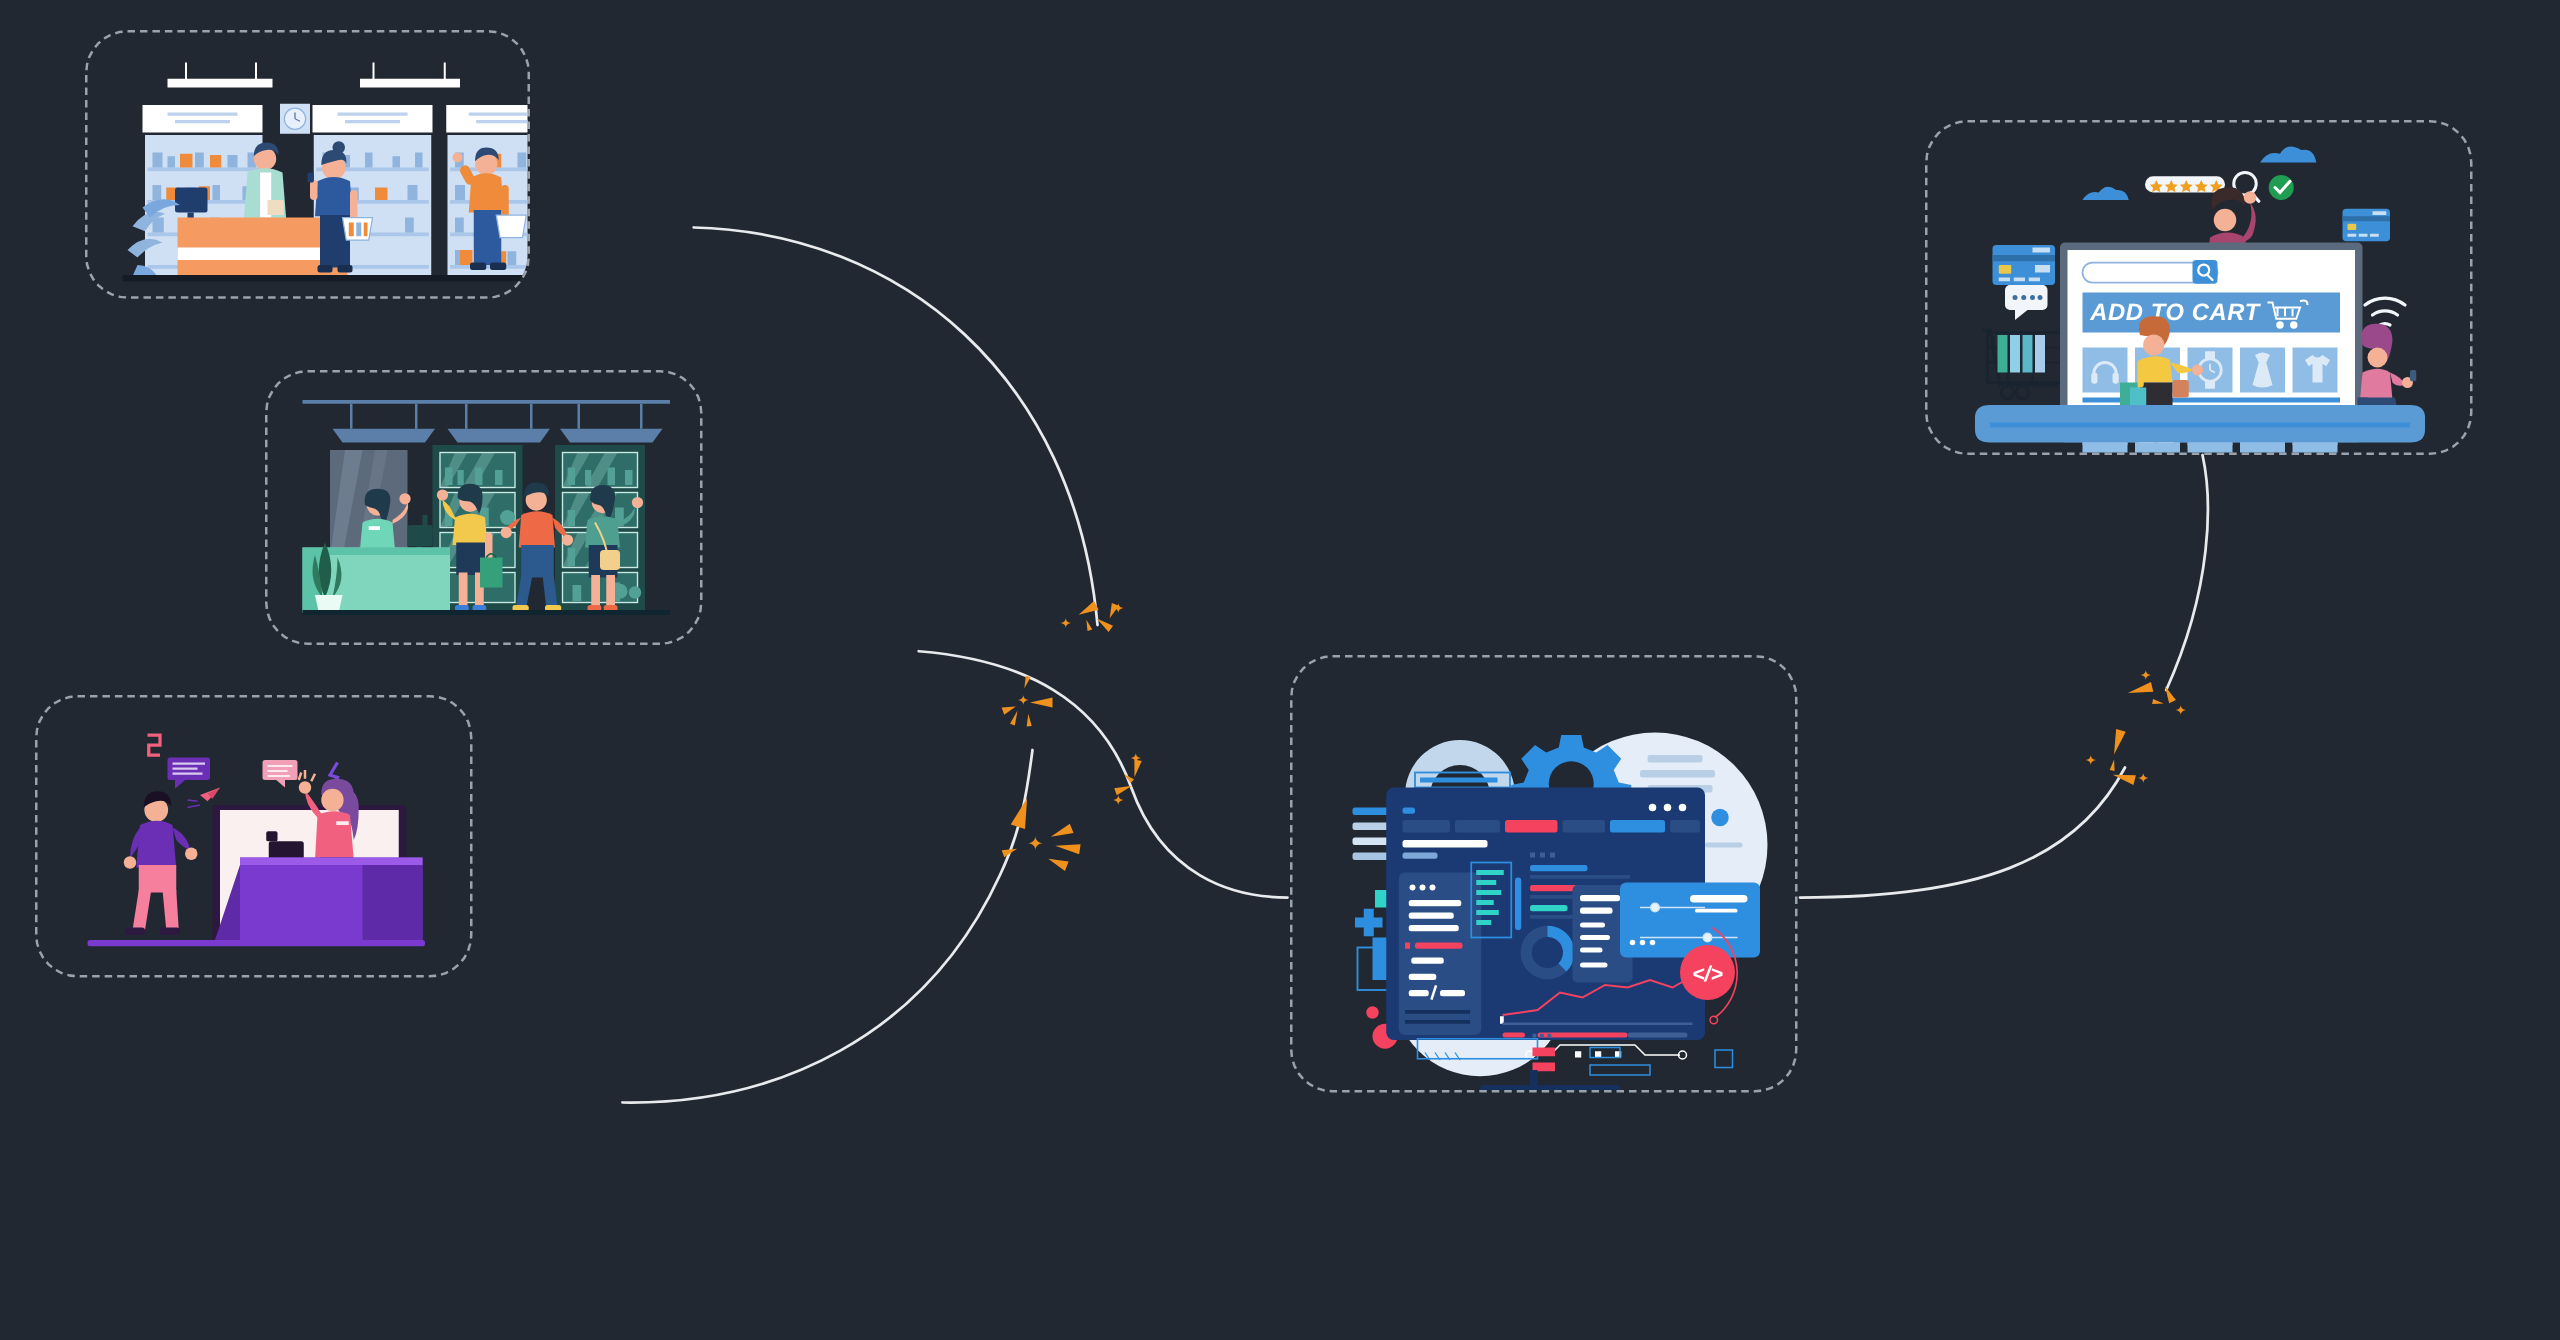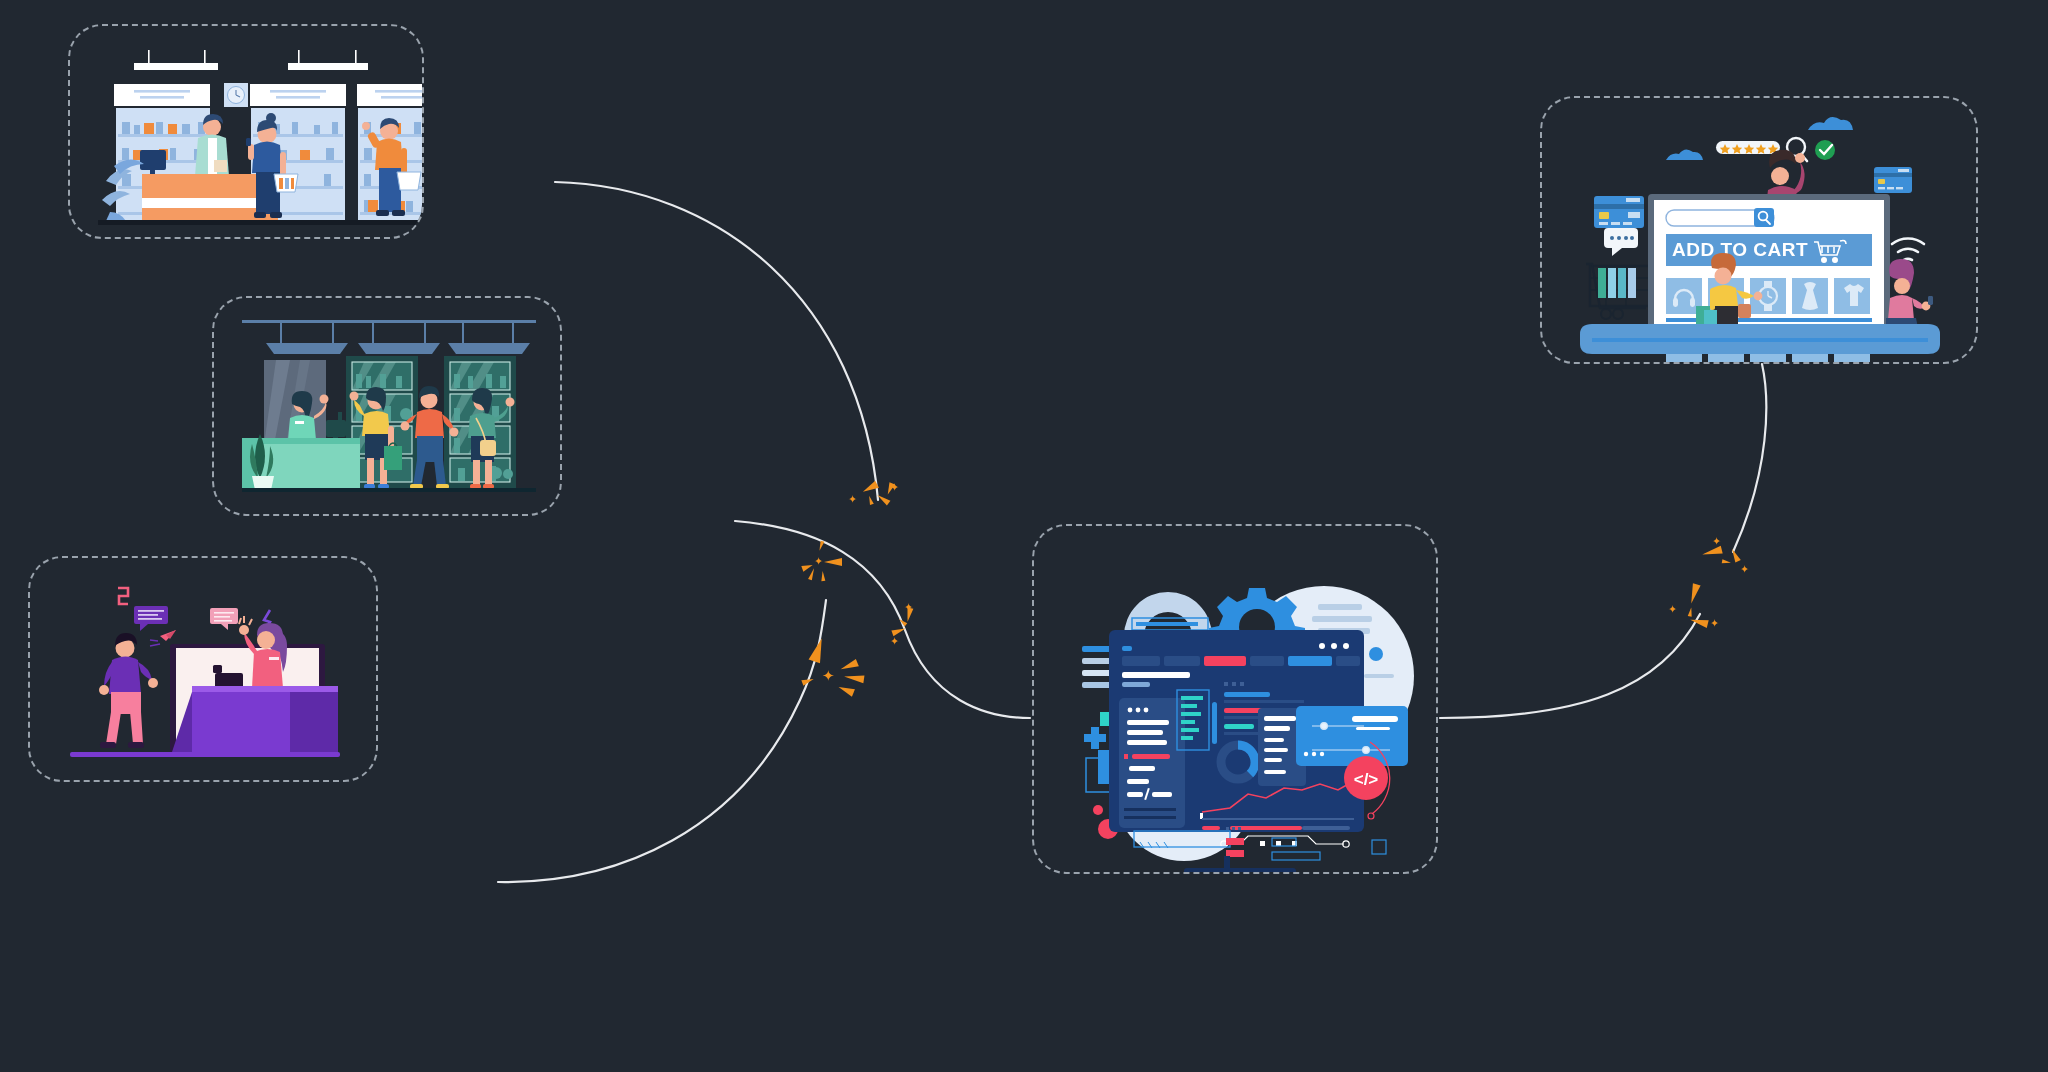--- a/index.html
+++ b/index.html
@@ -17,7 +17,7 @@
     border-radius: 34px;
     background: transparent;
   }
-  .panel-inner { position: absolute; inset: 0; overflow: hidden; border-radius: 32px; }
+  .panel-inner { position: absolute; inset: 0; overflow: hidden; border-radius: 32px; font-style: italic; }
 
   .connectors { position: absolute; inset: 0; pointer-events: none; }
 

